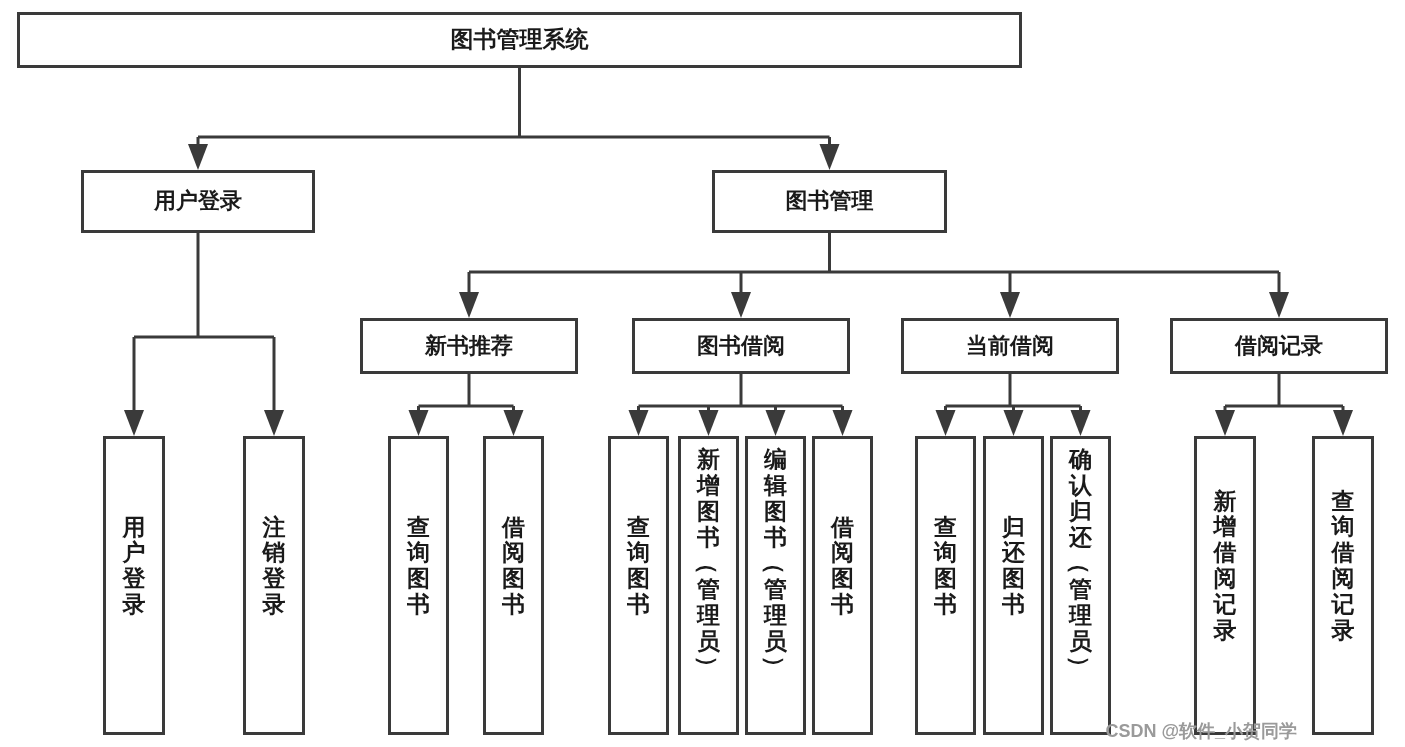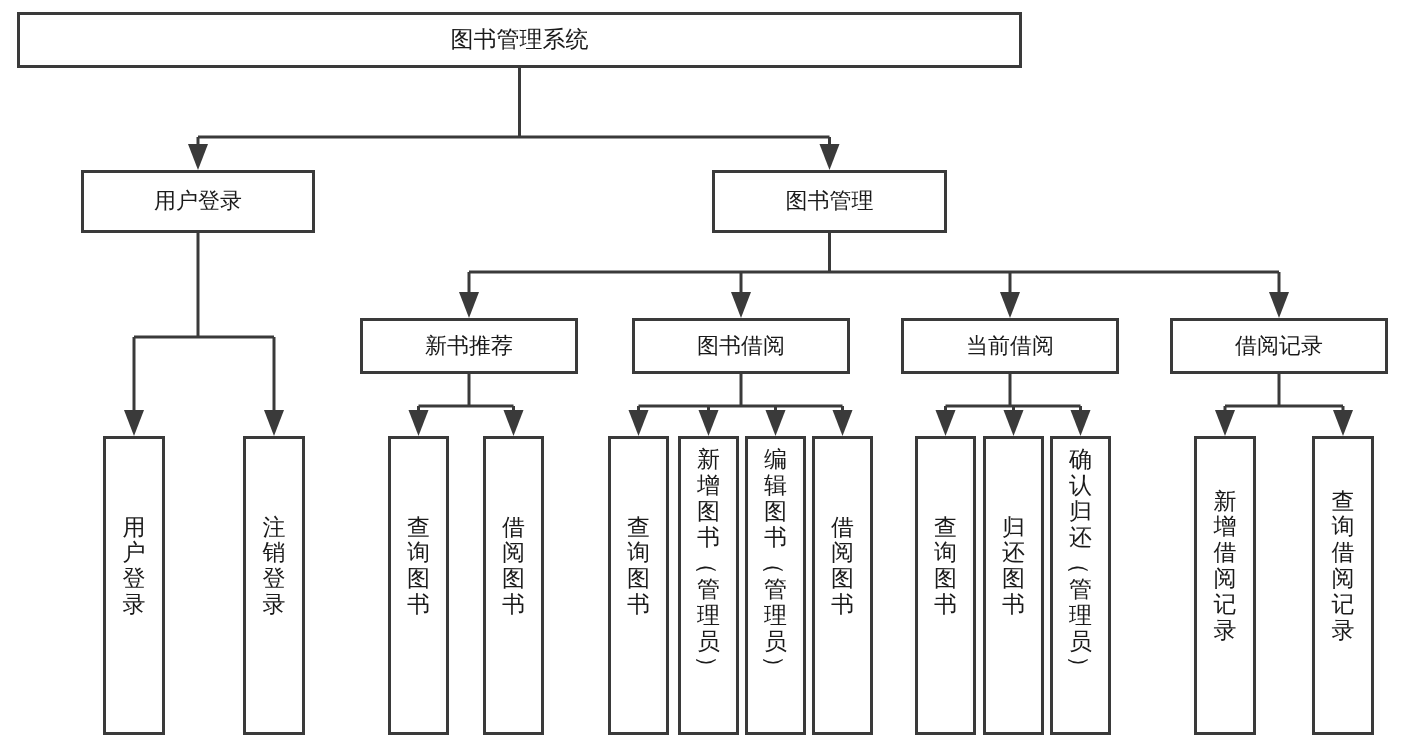--- a/index.html
+++ b/index.html
@@ -8,7 +8,7 @@
     font-family:"Liberation Sans","DejaVu Sans",sans-serif;
     color:#1a1a1a;
   }
-  #stage{position:relative;width:1305px;height:747px;}
+  #stage{position:relative;width:1305px;height:747px;font-weight:bold;}
   svg#diagram{position:absolute;left:0;top:0;width:1405px;height:747px;}
   .nodeBox{fill:#ffffff;stroke:#3a3a3a;stroke-width:3;}
   .link{stroke:#3a3a3a;stroke-width:3;fill:none;}

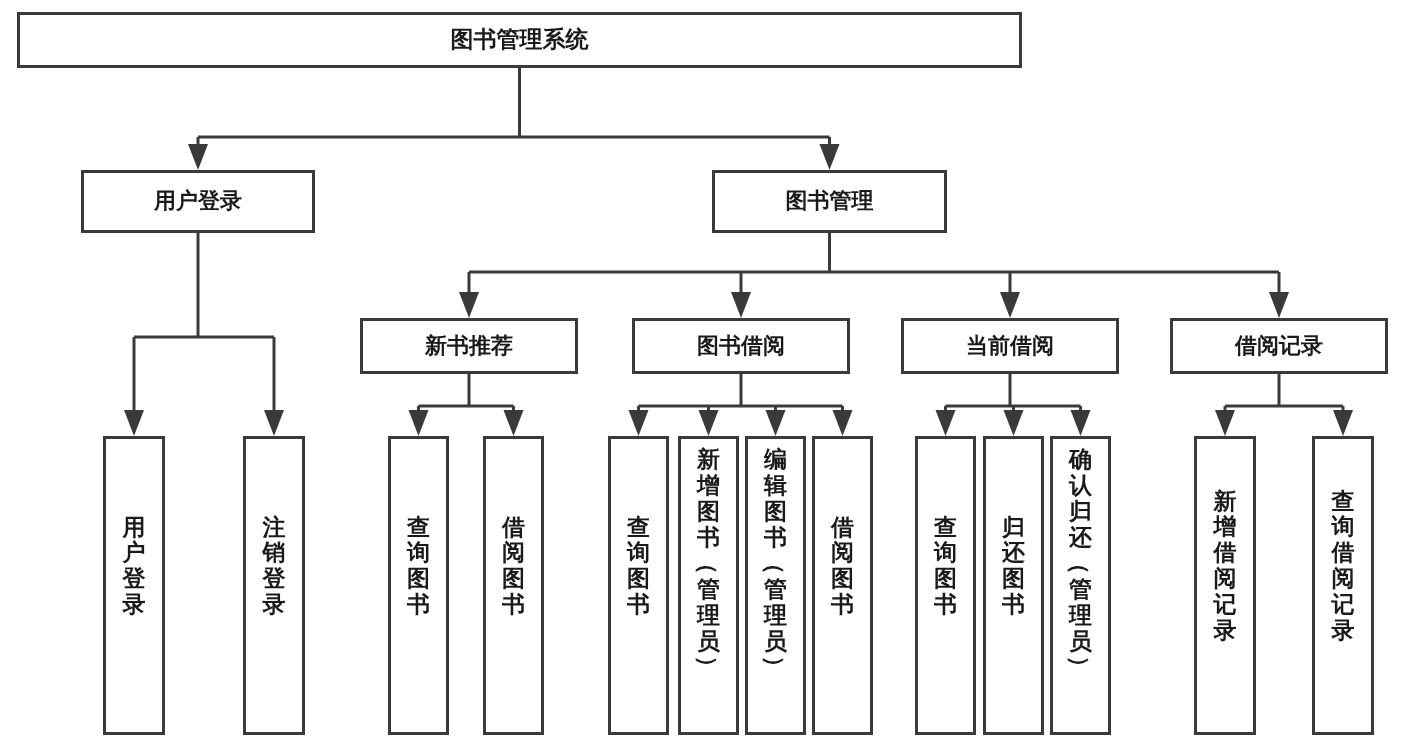--- a/index.html
+++ b/index.html
@@ -157,6 +157,7 @@
       <div class="vlabel" style="left: 1194px; width: 62px; top: 487.5px;"><span>新</span><span>增</span><span>借</span><span>阅</span><span>记</span><span>录</span></div>
       <div class="vlabel" style="left: 1312px; width: 62px; top: 487.5px;"><span>查</span><span>询</span><span>借</span><span>阅</span><span>记</span><span>录</span></div>
     </div>
+  <div class="watermark">CSDN @软件_小贺同学</div>
 </div>
 
 </body></html>

